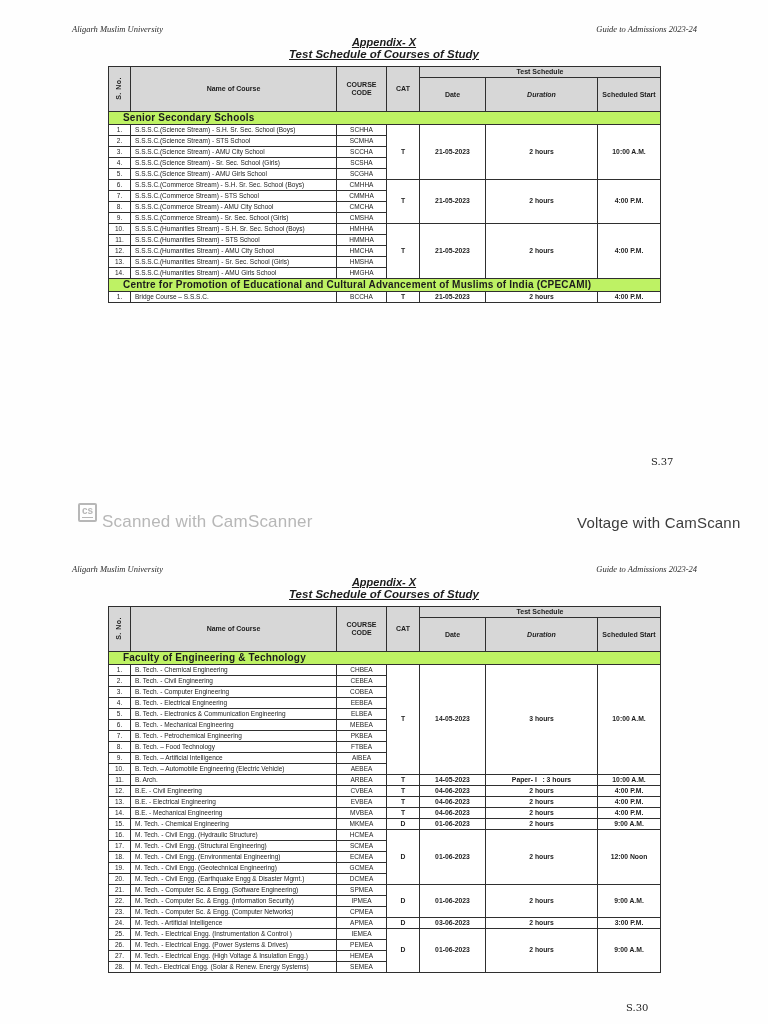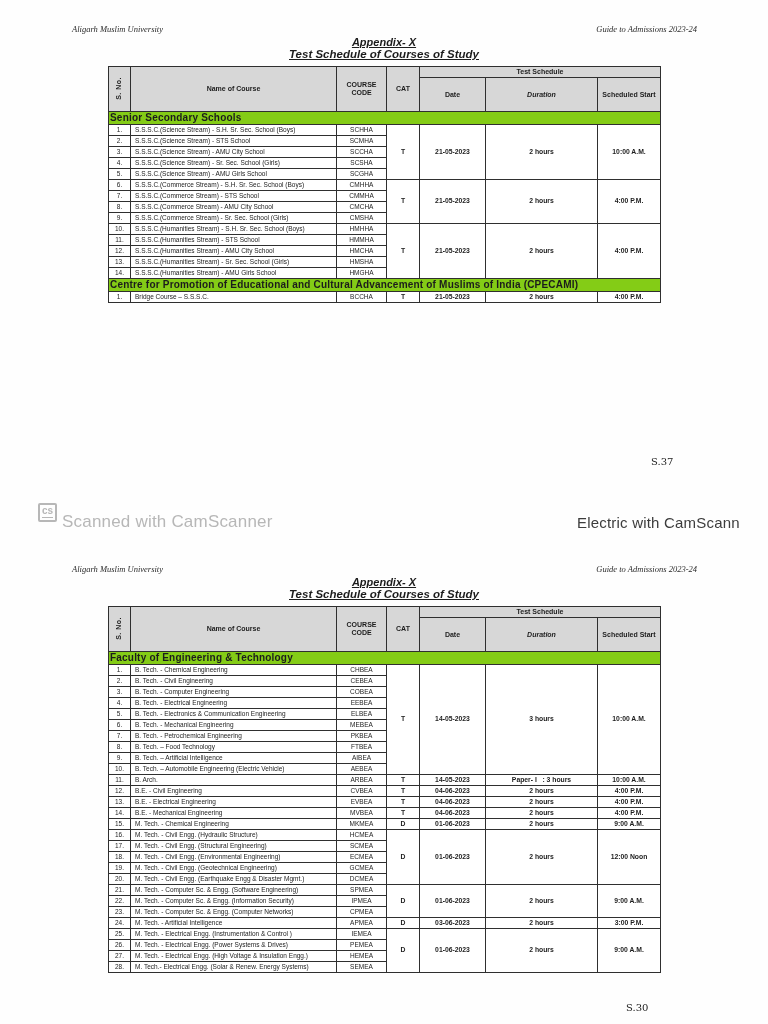--- a/index.html
+++ b/index.html
@@ -25,8 +25,8 @@
                   font-size:7px; letter-spacing:0.5px; }
   th.dur-h { font-style:italic; }
 
-  td.section-cell { font-size:10px; font-weight:bold; text-align:left; padding:0 1px;
-                    height:13px; white-space:nowrap; background:#84cc16; letter-spacing:0.2px; }
+  td.section-cell { font-size:10px; font-weight:bold; text-align:left; padding:0 14px;
+                    height:13px; white-space:nowrap; background:#bef264; letter-spacing:0.2px; }
   tbody td { height:11px; font-size:6.5px; line-height:1; vertical-align:middle;
              white-space:nowrap; background:#fff; }
   td.sno-cell  { text-align:center; }

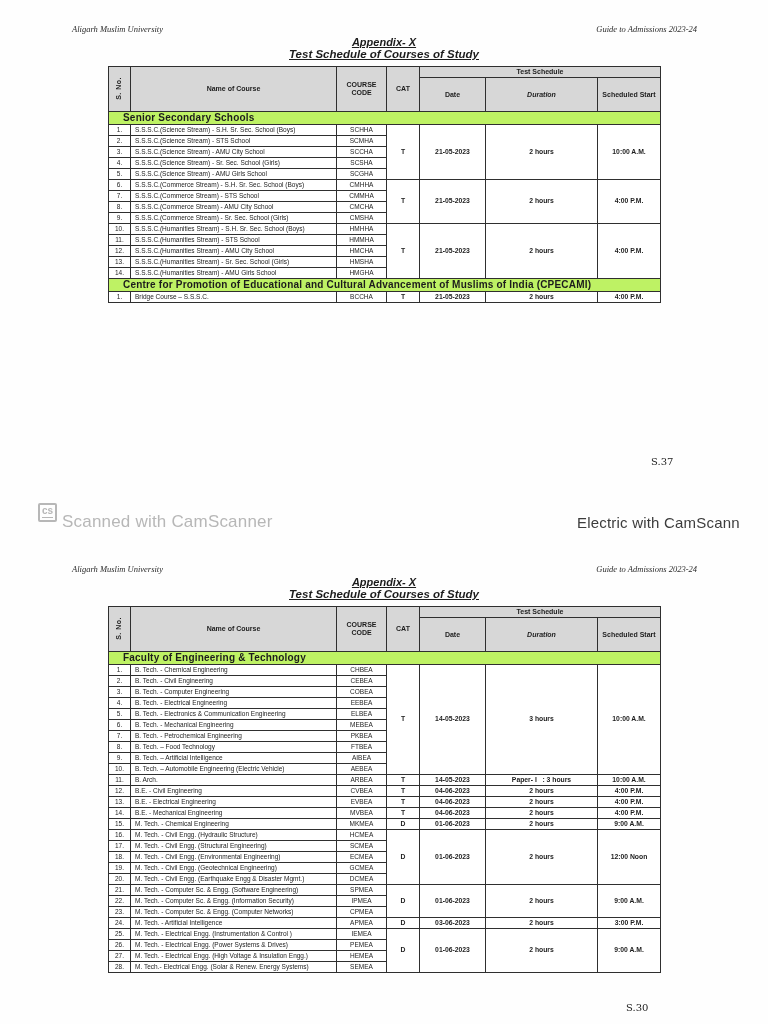--- a/index.html
+++ b/index.html
@@ -42,7 +42,7 @@
               color:#b7b7b7; }
   .wm-light .cs-box { width:19px; height:19px; border:2px solid #b7b7b7; border-radius:2px;
               display:flex; align-items:center; justify-content:center; margin-right:5px;
-              font-size:10px; font-weight:bold; line-height:1; }
+              font-size:10px; font-weight:bold; line-height:1;margin-left:40px; }
   .wm-light .cs-box span { border-bottom:1.5px solid #b7b7b7; padding-bottom:1px; }
   .wm-light .wm-text { font-size:17px; letter-spacing:0.2px;margin-top:20px; }
 

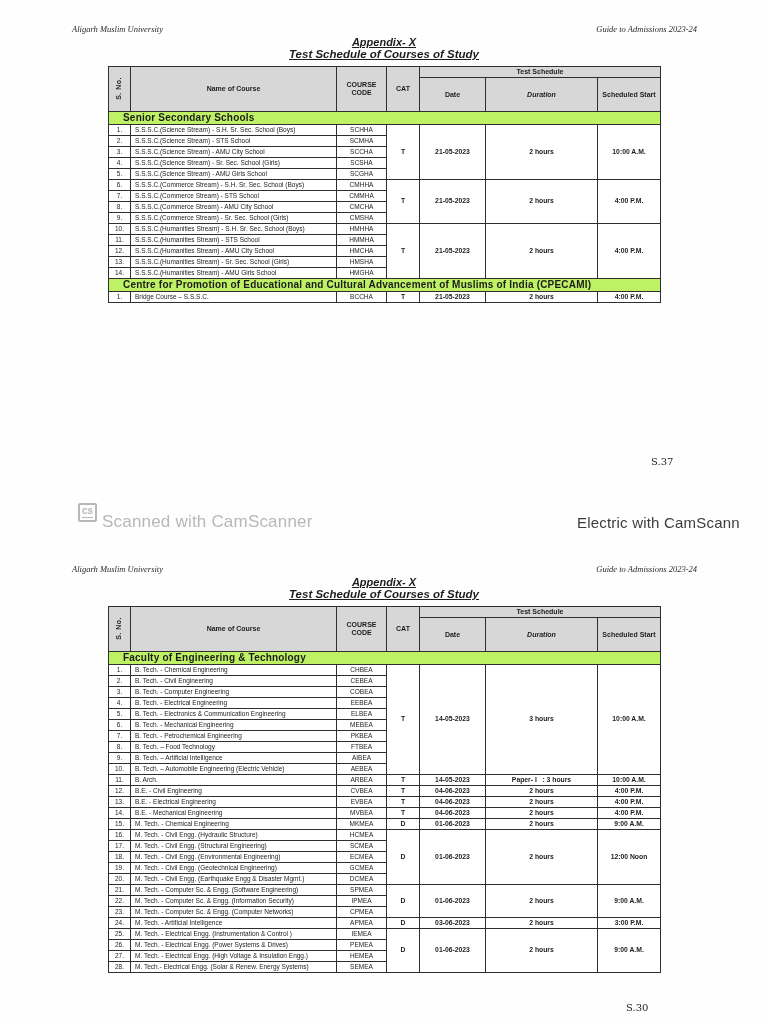--- a/index.html
+++ b/index.html
@@ -198,7 +198,7 @@
       </span>
     <span class="wm-text">Scanned with CamScanner</span>
   </div>
-  <div class="wm-dark">Electric with CamScann</div>
+  <div class="wm-dark">Voltage with CamScann</div>
 
   <div class="page" style="top:564px;">
     <div class="page-head">

